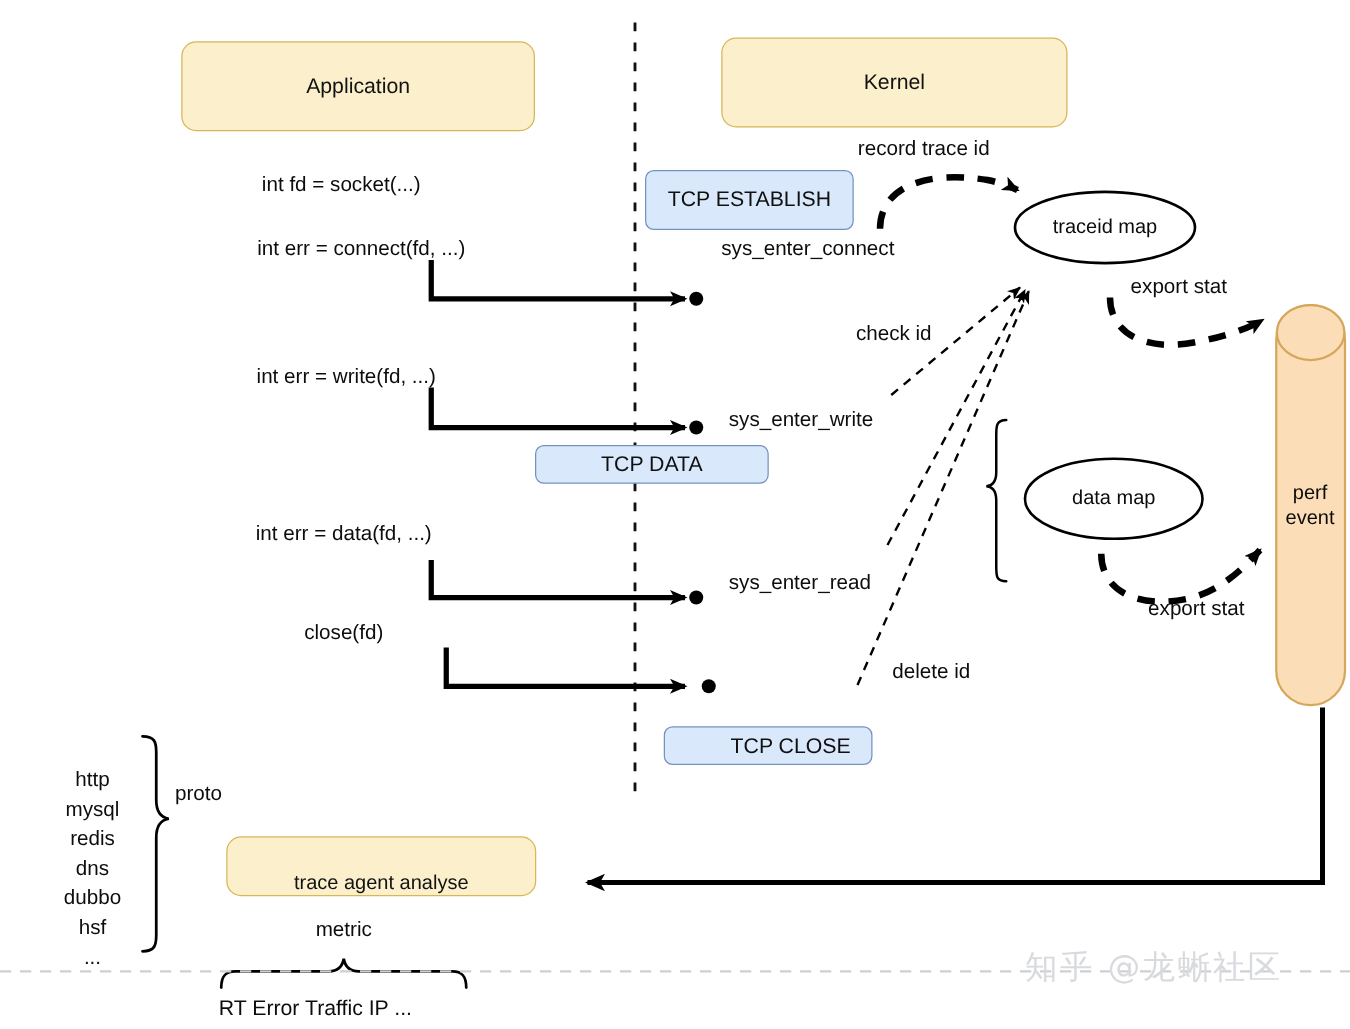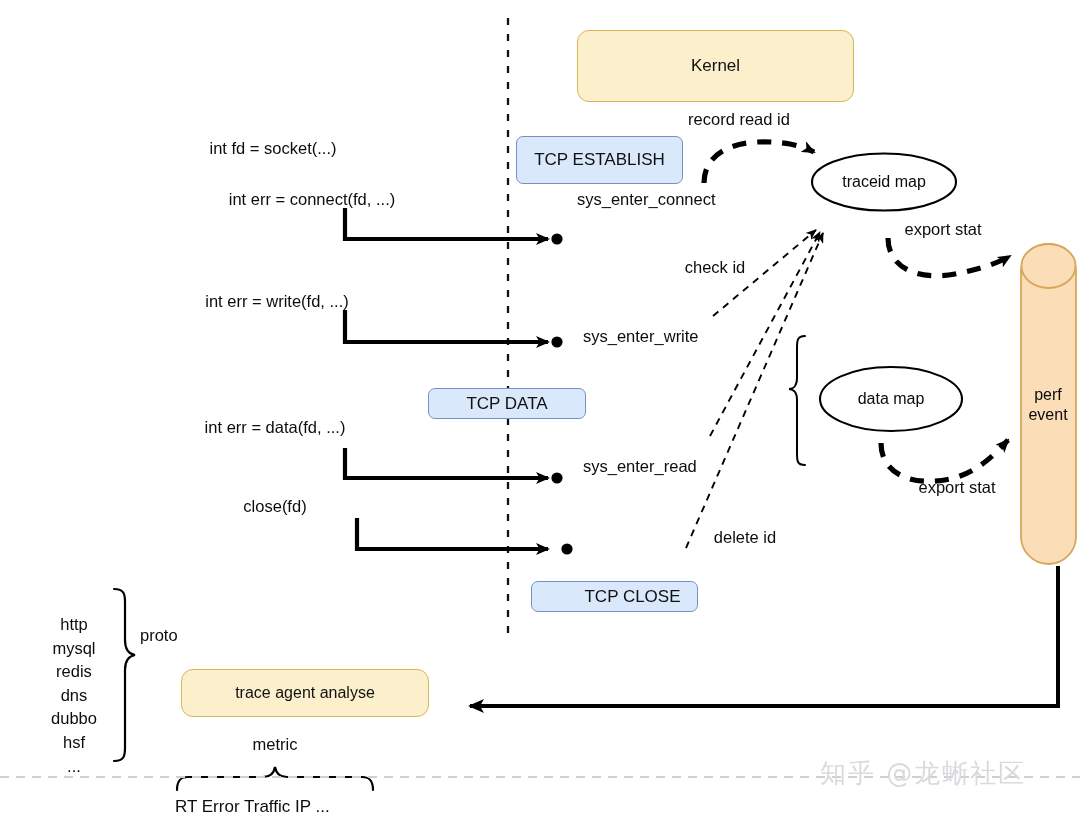--- a/index.html
+++ b/index.html
@@ -142,6 +142,9 @@
     </g>
   </svg>
 
+  <div class="node rbox" style="left:145px;top:33px;width:283px;height:72px;">
+    <span>Application</span>
+  </div>
 
   <div class="node rbox" style="left:577px;top:30px;width:277px;height:72px;">
     <span>Kernel</span>

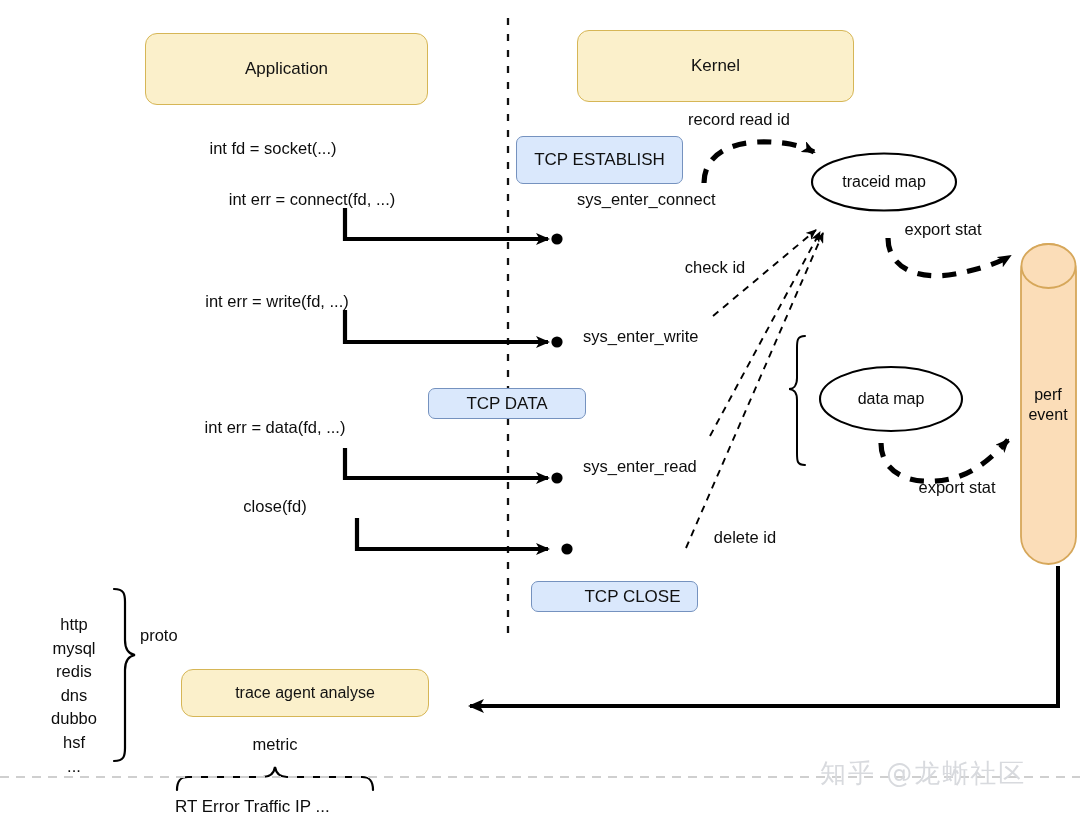--- a/index.html
+++ b/index.html
@@ -170,7 +170,7 @@
   <div class="plaintext" style="left:583px;top:327px;">sys_enter_write</div>
   <div class="plaintext" style="left:583px;top:457px;">sys_enter_read</div>
 
-  <div class="plaintext c" style="left:739px;top:110px;">record read id</div>
+  <div class="plaintext c" style="left:739px;top:110px;">record trace id</div>
   <div class="plaintext c" style="left:715px;top:258px;">check id</div>
   <div class="plaintext c" style="left:745px;top:528px;">delete id</div>
   <div class="plaintext c" style="left:943px;top:220px;">export stat</div>

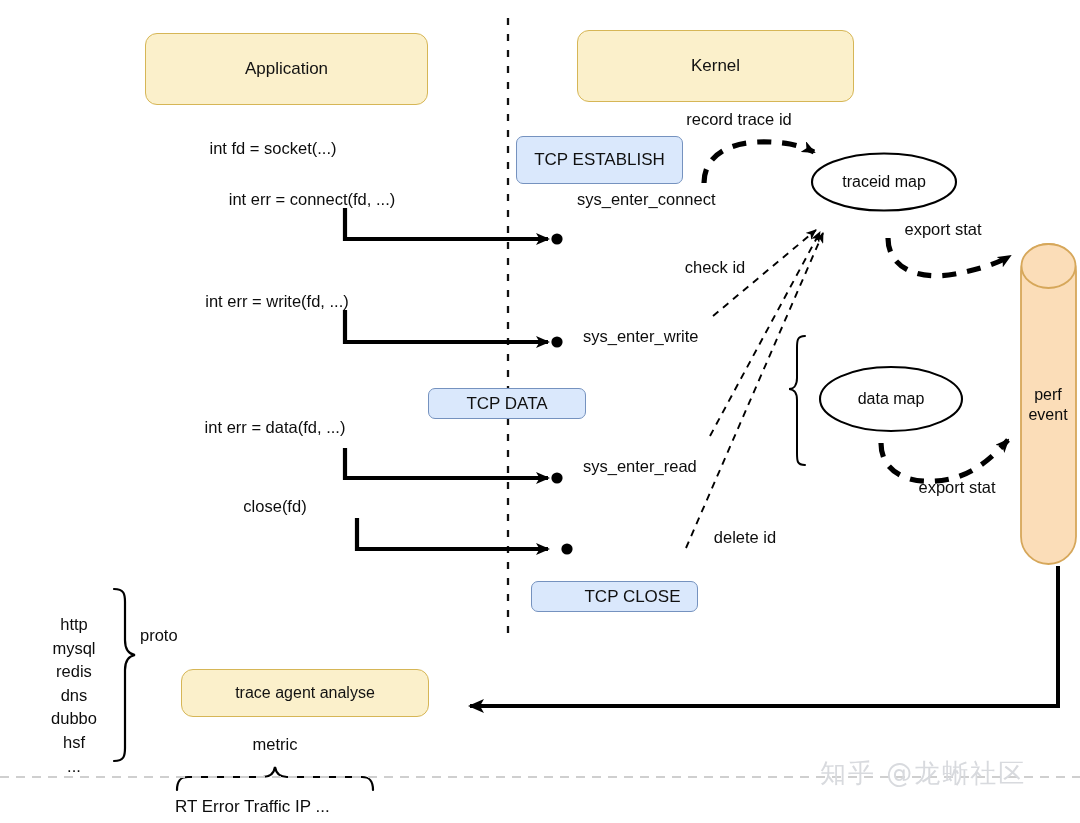--- a/index.html
+++ b/index.html
@@ -151,7 +151,7 @@
   </div>
 
   <div class="plaintext c" style="left:273px;top:139px;">int fd = socket(...)</div>
-  <div class="plaintext c" style="left:289px;top:190px;margin-left:23px;">int err = connect(fd, ...)</div>
+  <div class="plaintext c" style="left:289px;top:190px;">int err = connect(fd, ...)</div>
   <div class="plaintext c" style="left:277px;top:292px;">int err = write(fd, ...)</div>
   <div class="plaintext c" style="left:275px;top:418px;">int err = data(fd, ...)</div>
   <div class="plaintext c" style="left:275px;top:497px;">close(fd)</div>

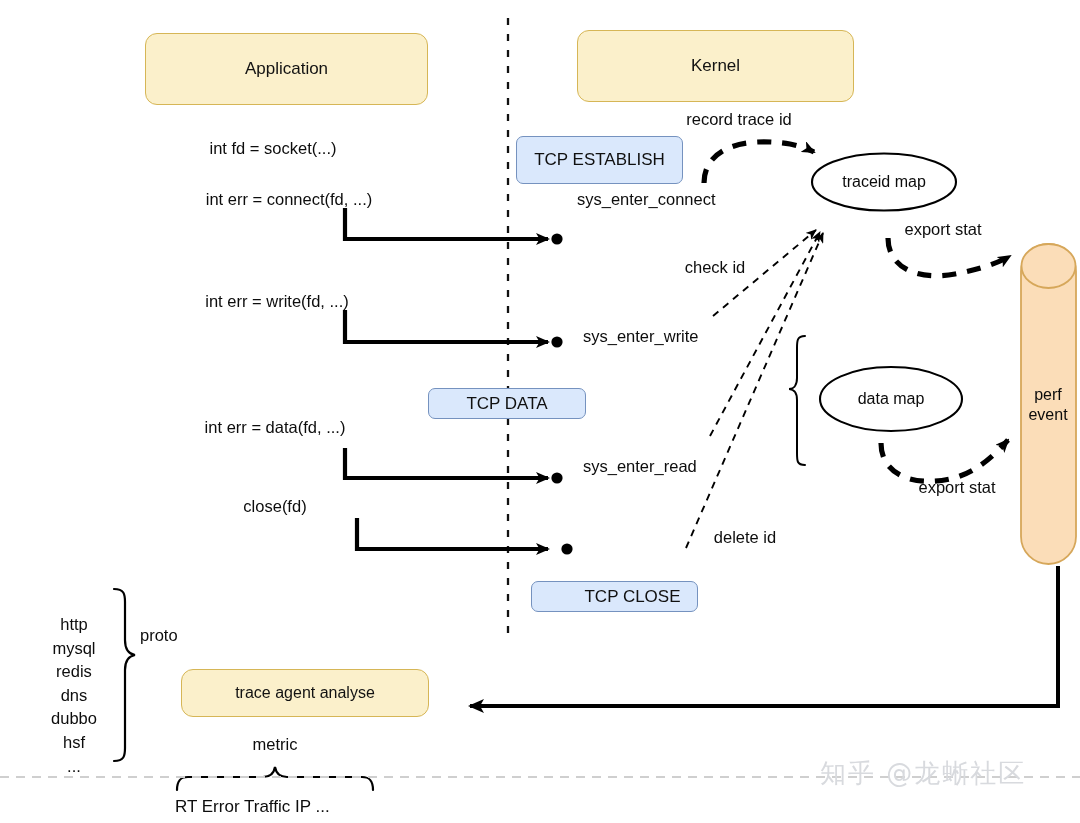--- a/index.html
+++ b/index.html
@@ -159,7 +159,7 @@
   <div class="node tcplabel" style="left:516px;top:136px;width:167px;height:48px;">
     <span>TCP ESTABLISH</span>
   </div>
-  <div class="node tcplabel" style="left:428px;top:388px;width:158px;height:31px;text-align:center;">
+  <div class="node tcplabel" style="left:428px;top:356px;width:187px;height:31px;text-align:center;">
     <span>TCP DATA</span>
   </div>
   <div class="node tcplabel" style="left:531px;top:581px;width:167px;height:31px;padding-left:36px;">

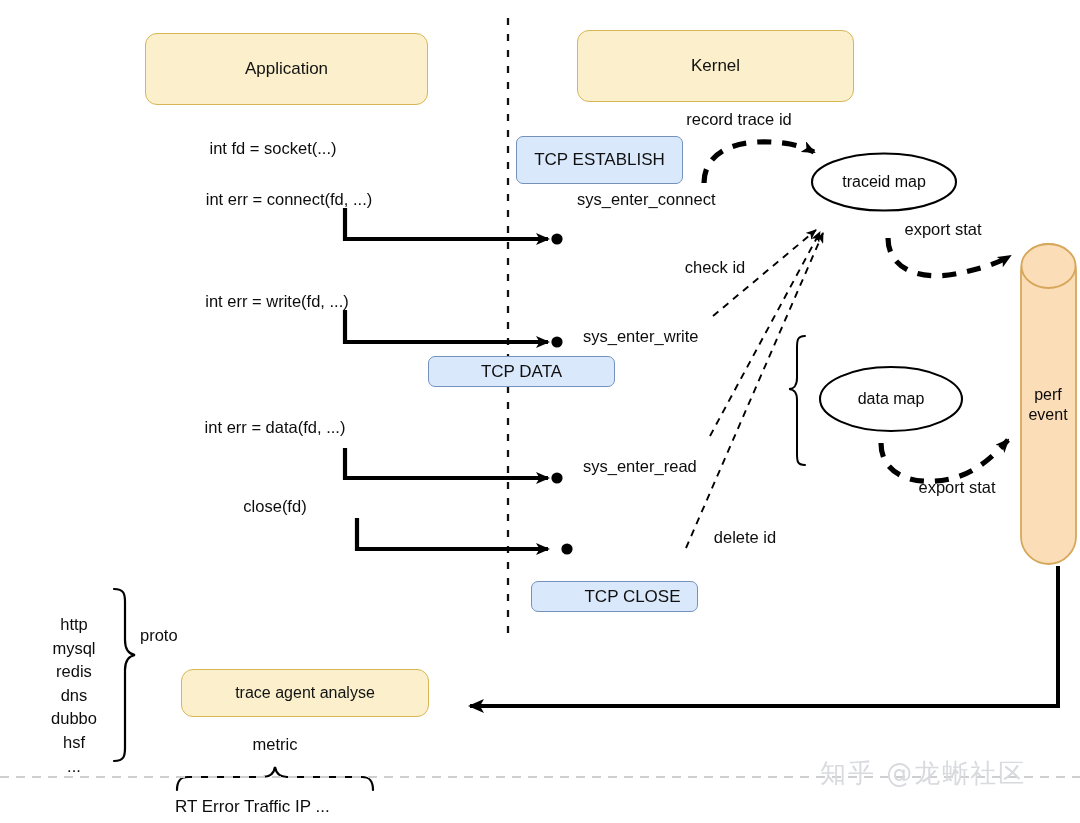--- a/index.html
+++ b/index.html
@@ -184,7 +184,7 @@
     <div>event</div>
   </div>
 
-  <div class="node rbox" style="left:181px;top:669px;width:248px;height:48px;font-size:16px;">
+  <div class="node rbox" style="left:181px;top:669px;width:248px;height:48px;font-size:16px;align-items:flex-end;">
     <span>trace agent analyse</span>
   </div>
 

